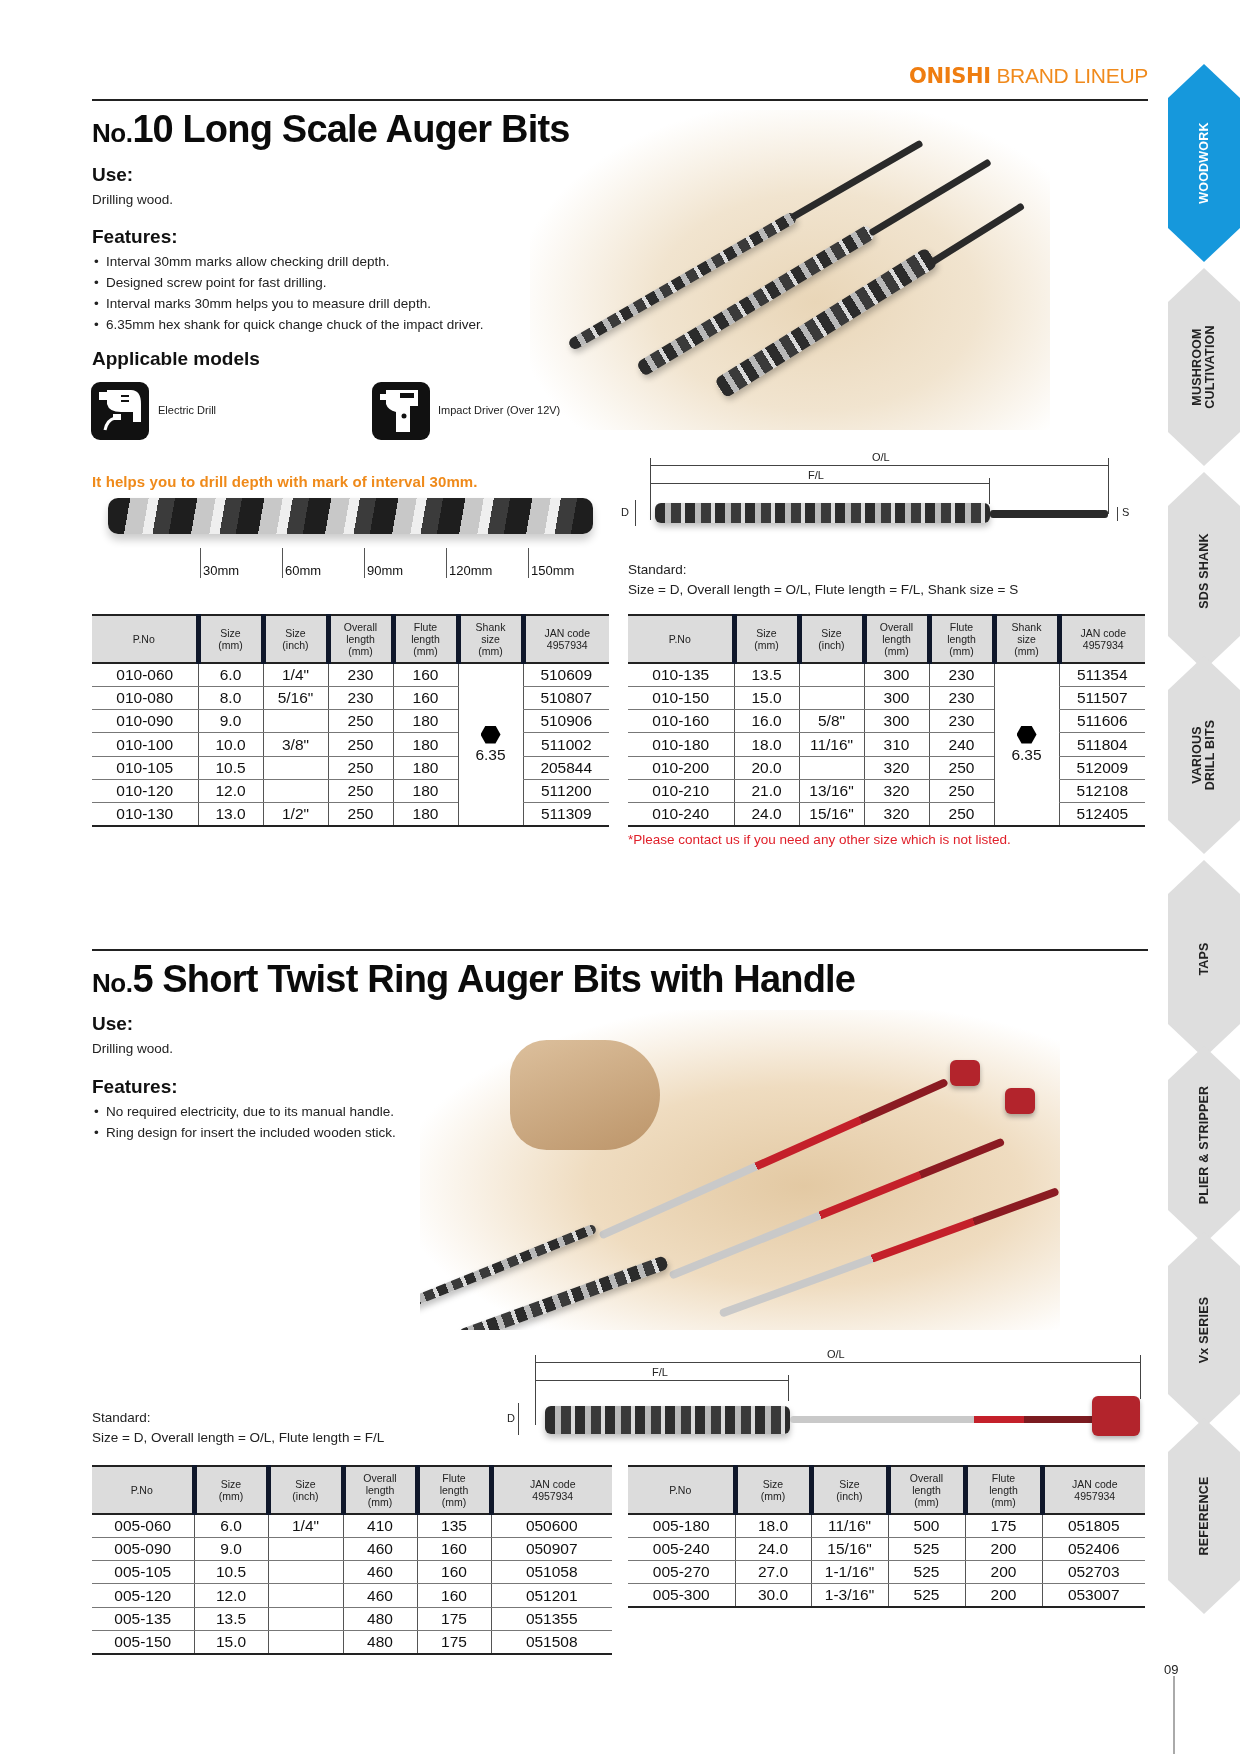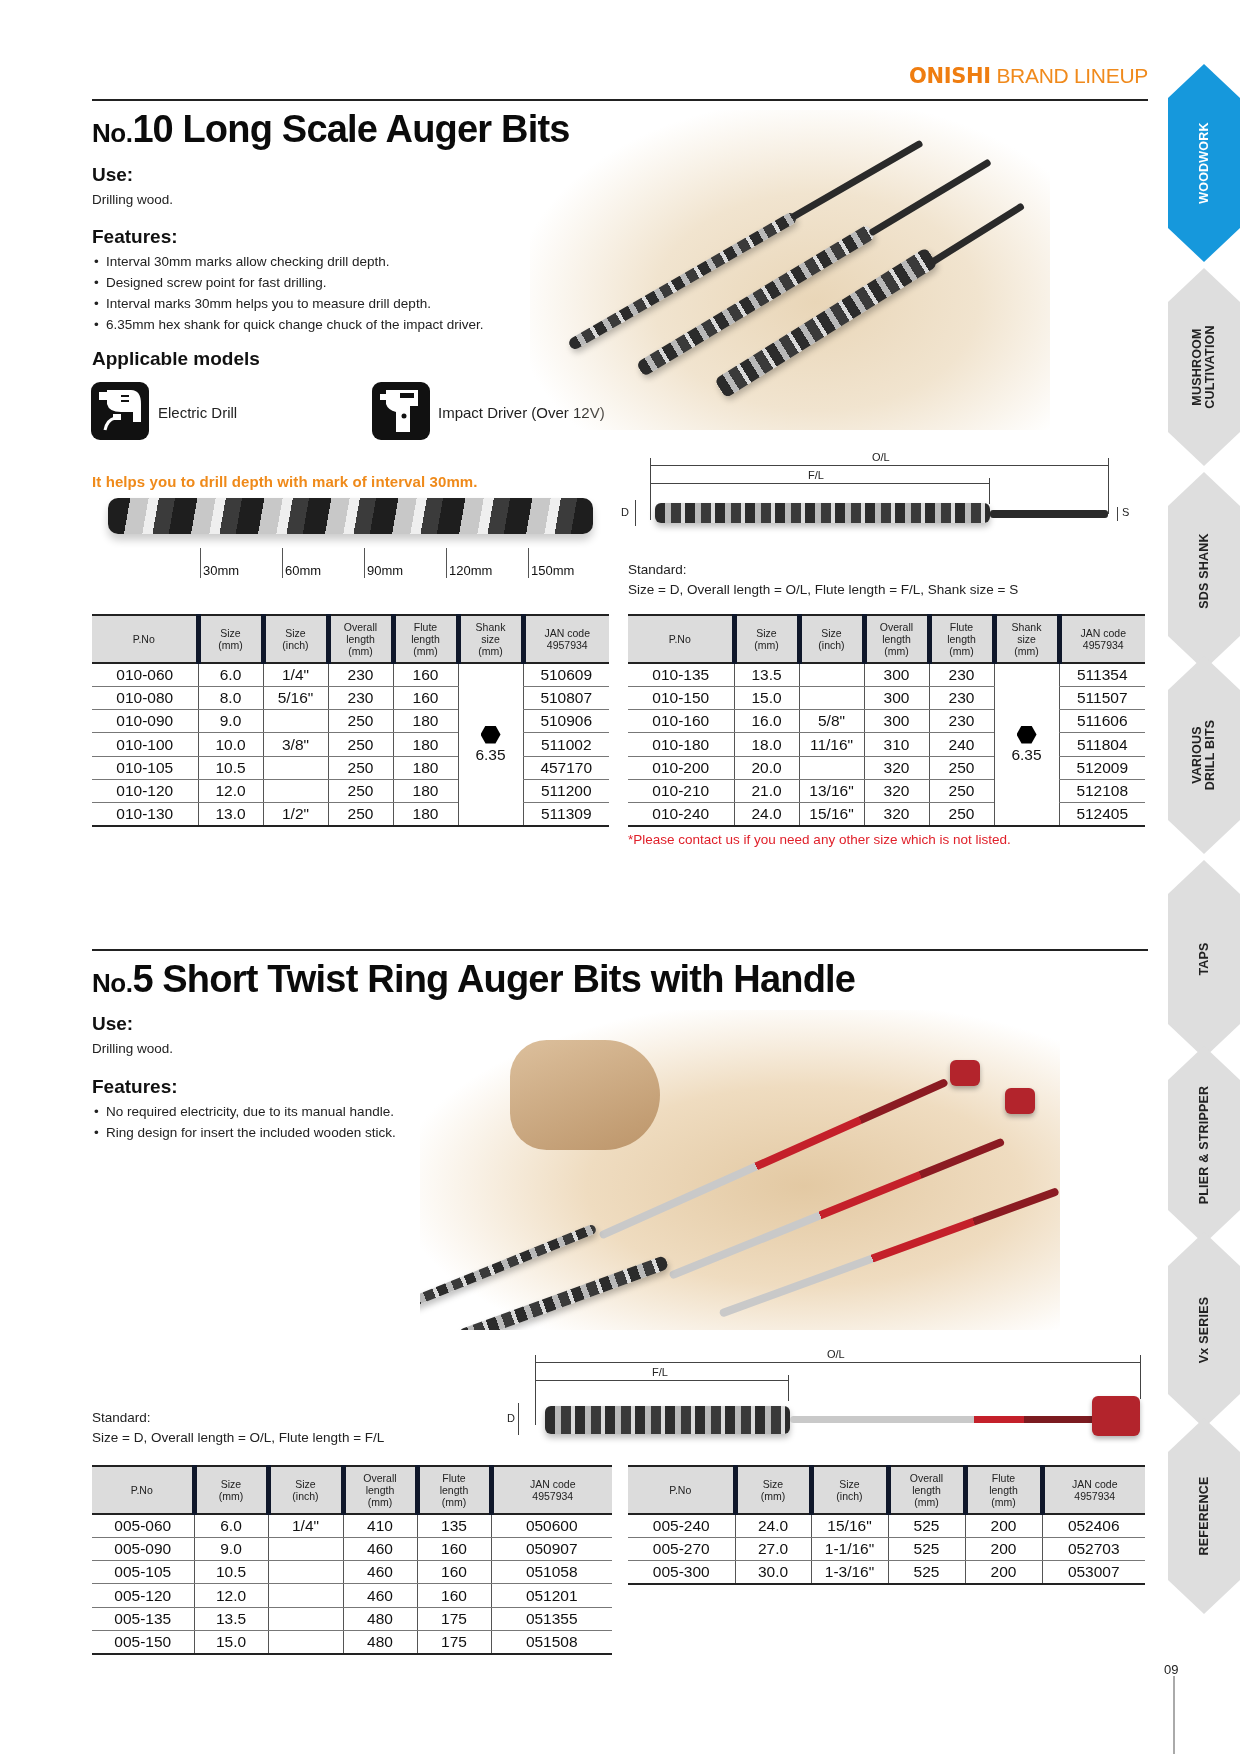--- a/index.html
+++ b/index.html
@@ -27,7 +27,7 @@
   
   .tool-icon { position: absolute; width: 58px; height: 58px; background: #111; border-radius: 9px; }
   .tool-icon svg { width: 58px; height: 58px; }
-  .tool-label { position: absolute; font-size: 15px; color: #222; }
+  .tool-label { position: absolute; font-size: 11px; color: #222; }
 
   .orange-note { position: absolute; left: 92px; font-size: 15px; font-weight: 700; color: #ef8a1a; letter-spacing: 0.1px; }
 

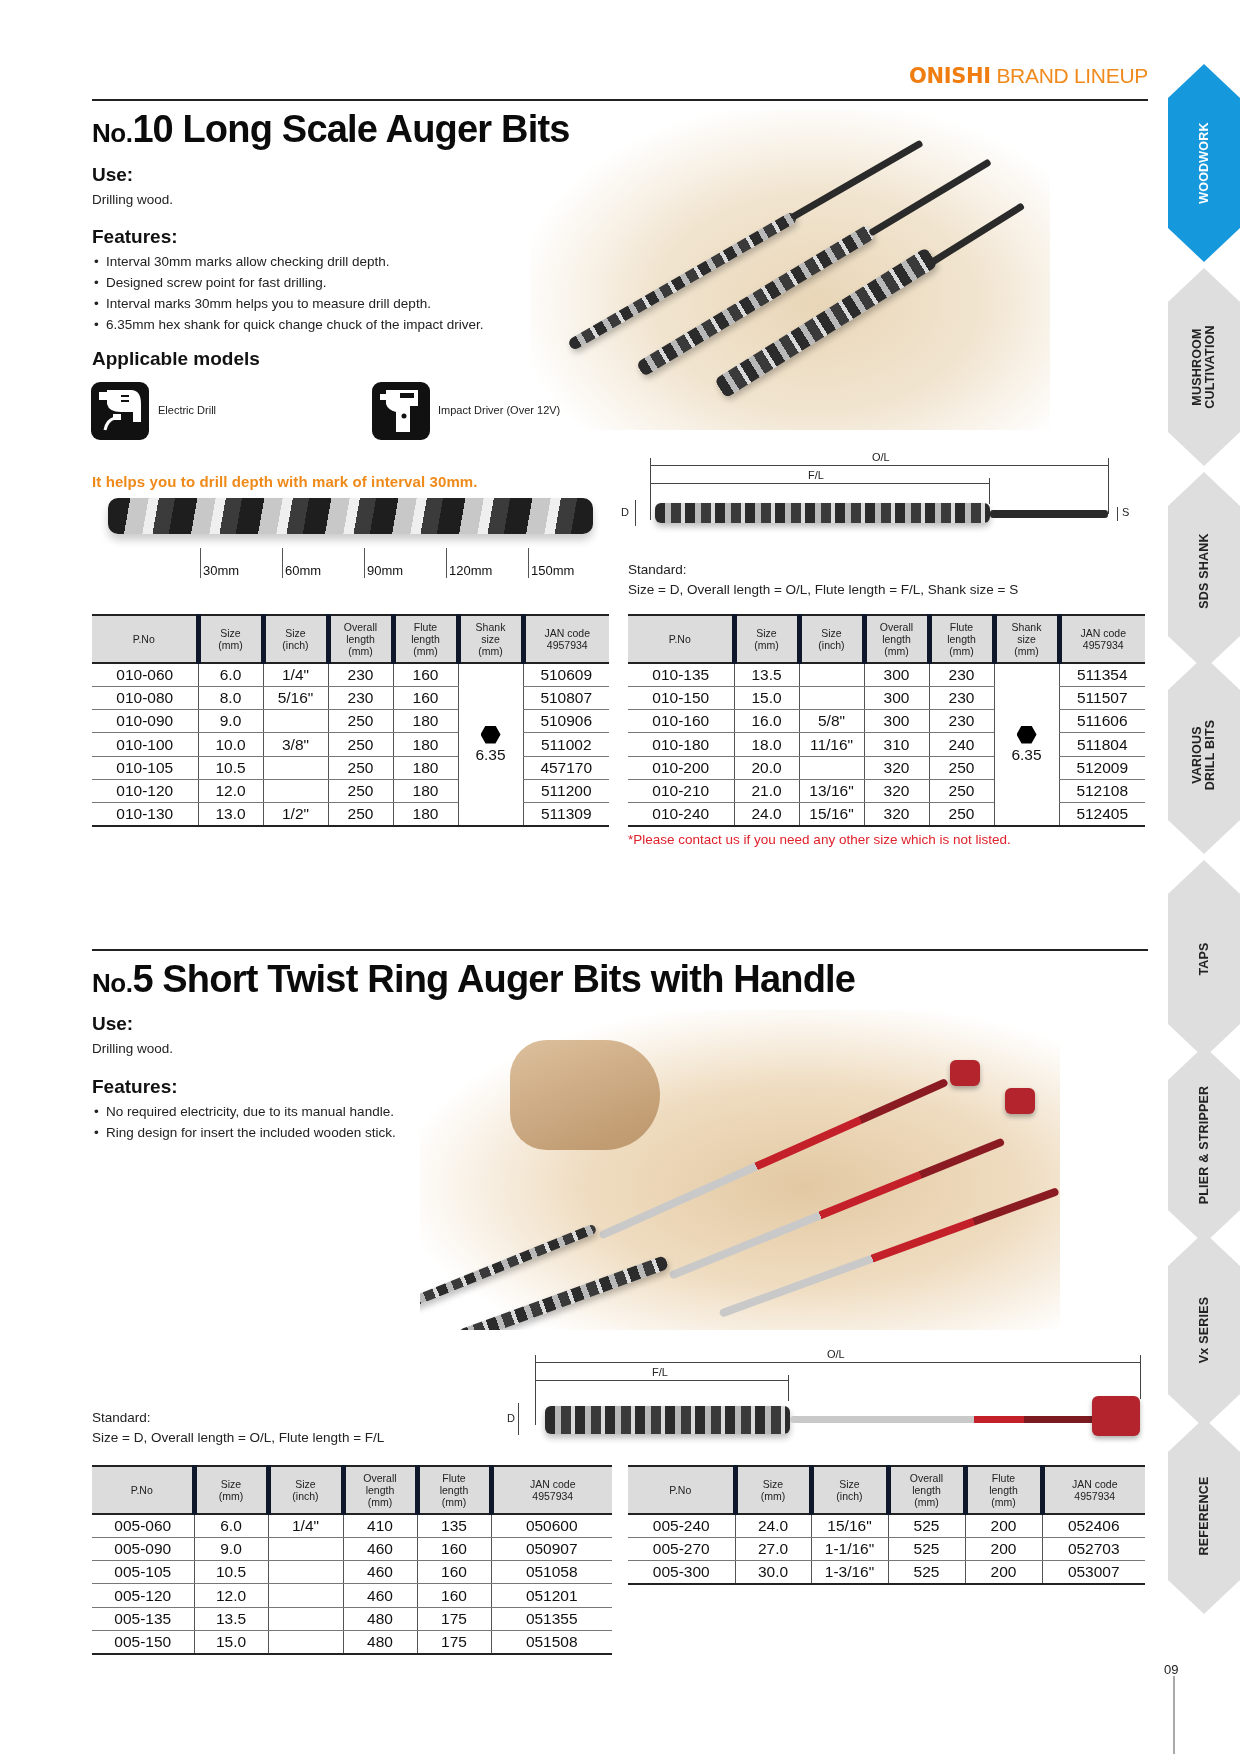--- a/index.html
+++ b/index.html
@@ -259,7 +259,7 @@
       <td></td>
       <td>250</td>
       <td>180</td>
-      <td>457170</td>
+      <td>205844</td>
     </tr>
     <tr>
       <td>010-120</td>

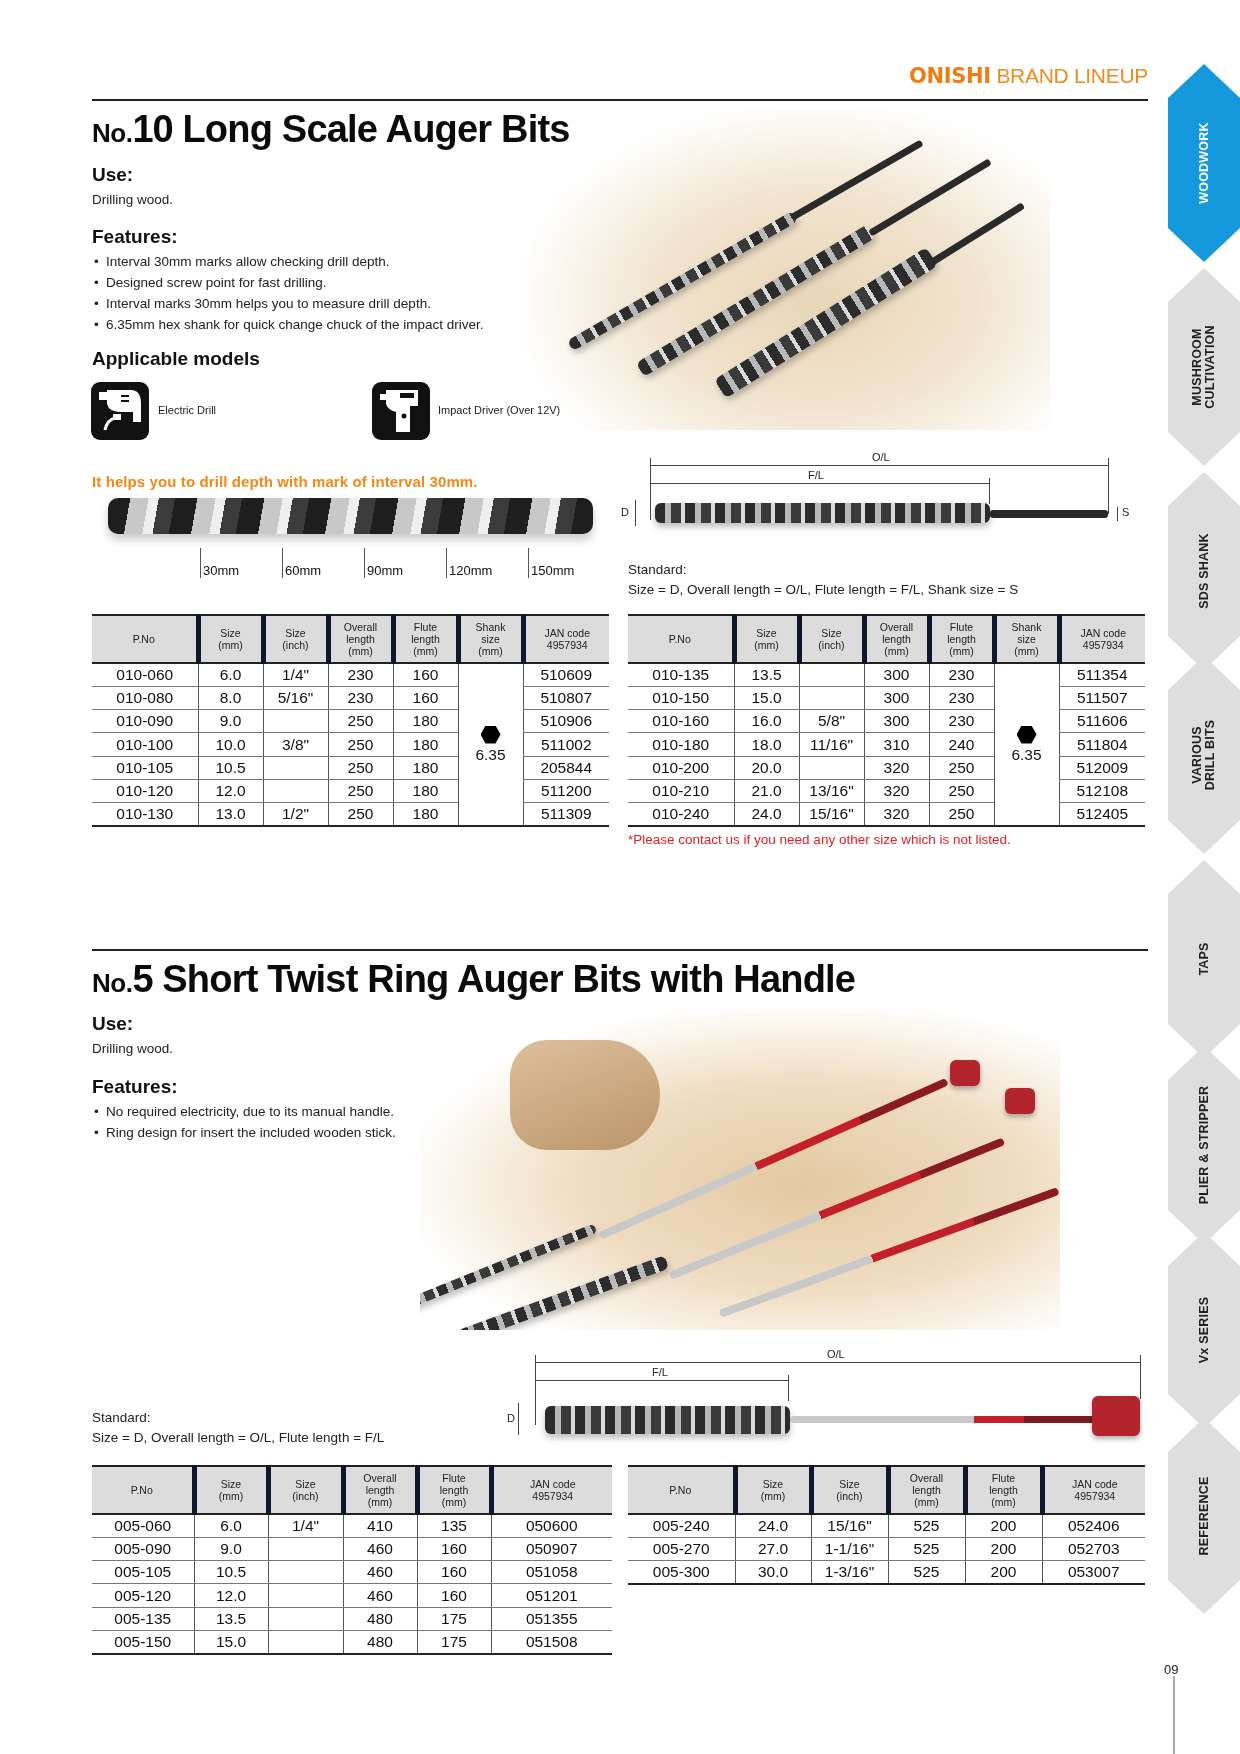--- a/index.html
+++ b/index.html
@@ -501,6 +501,14 @@
     </thead>
   <tbody>
     <tr>
+      <td>005-180</td>
+      <td>18.0</td>
+      <td>11/16"</td>
+      <td>500</td>
+      <td>175</td>
+      <td>051805</td>
+    </tr>
+    <tr>
       <td>005-240</td>
       <td>24.0</td>
       <td>15/16"</td>

